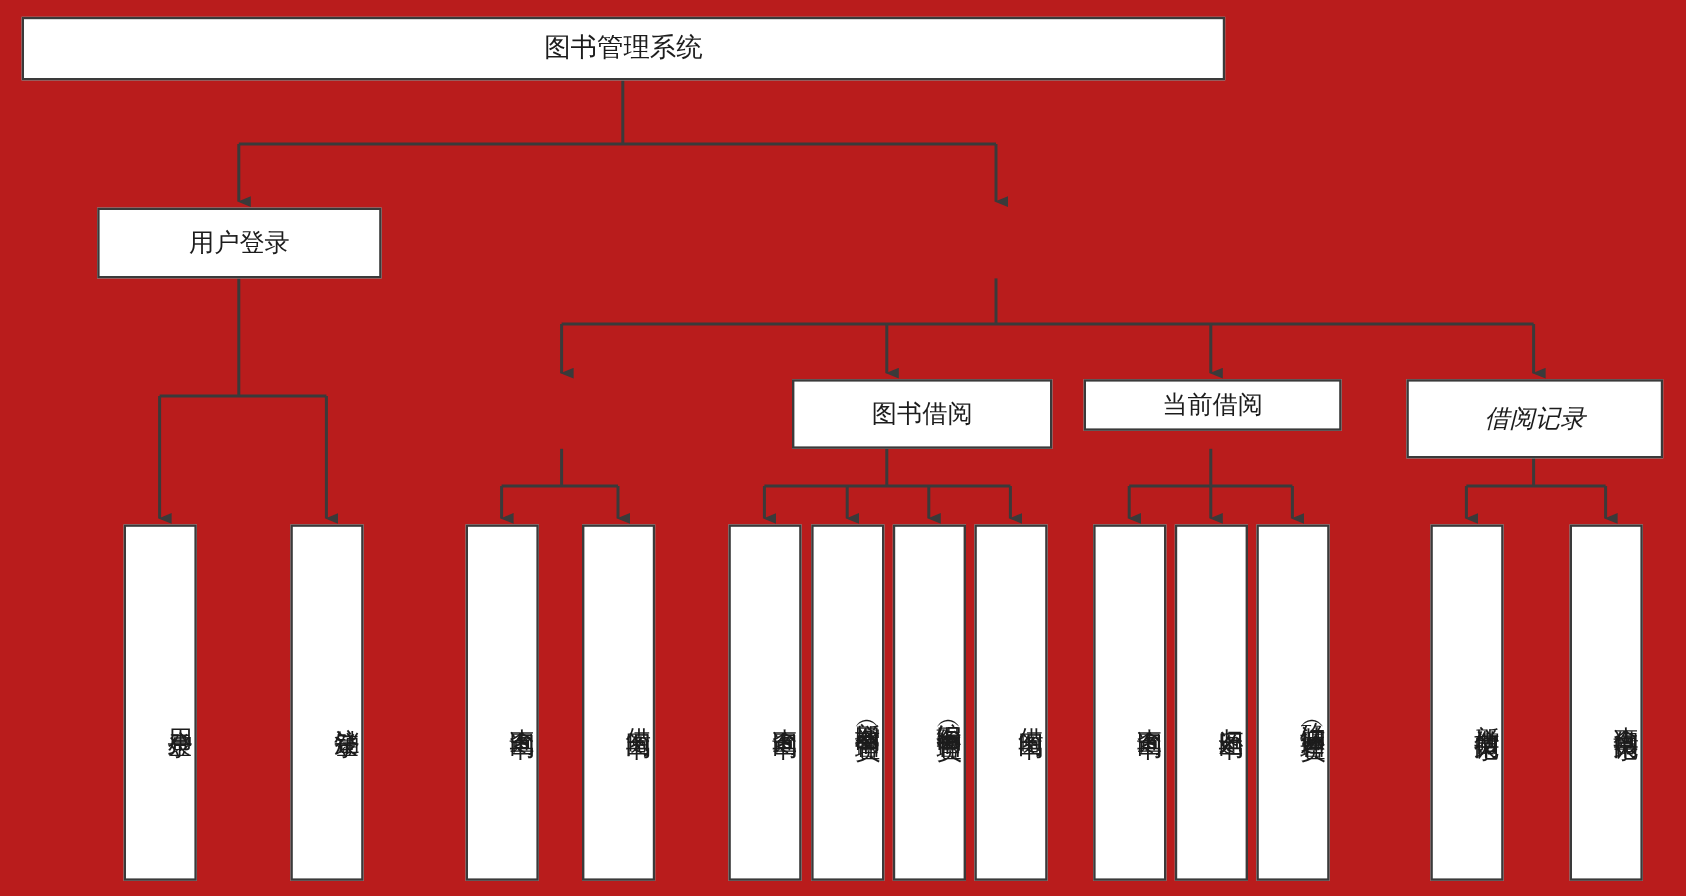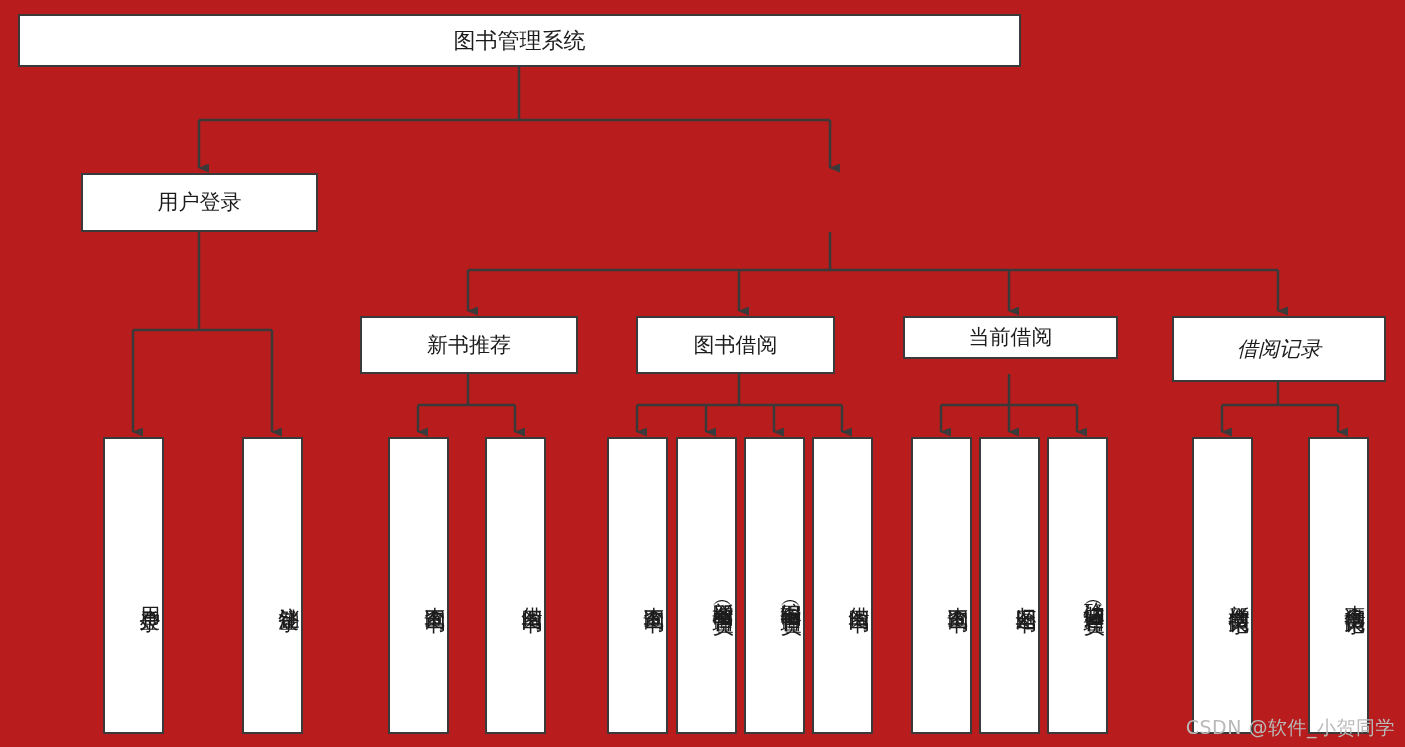--- a/index.html
+++ b/index.html
@@ -142,9 +142,6 @@
     <span>用户登录</span>
   </div>
 
-  <div class="node level3" style="left:360px; top:316px; width:218px; height:58px;">
-    <span>新书推荐</span>
-  </div>
   <div class="node level3" style="left:636px; top:316px; width:199px; height:58px;">
     <span>图书借阅</span>
   </div>

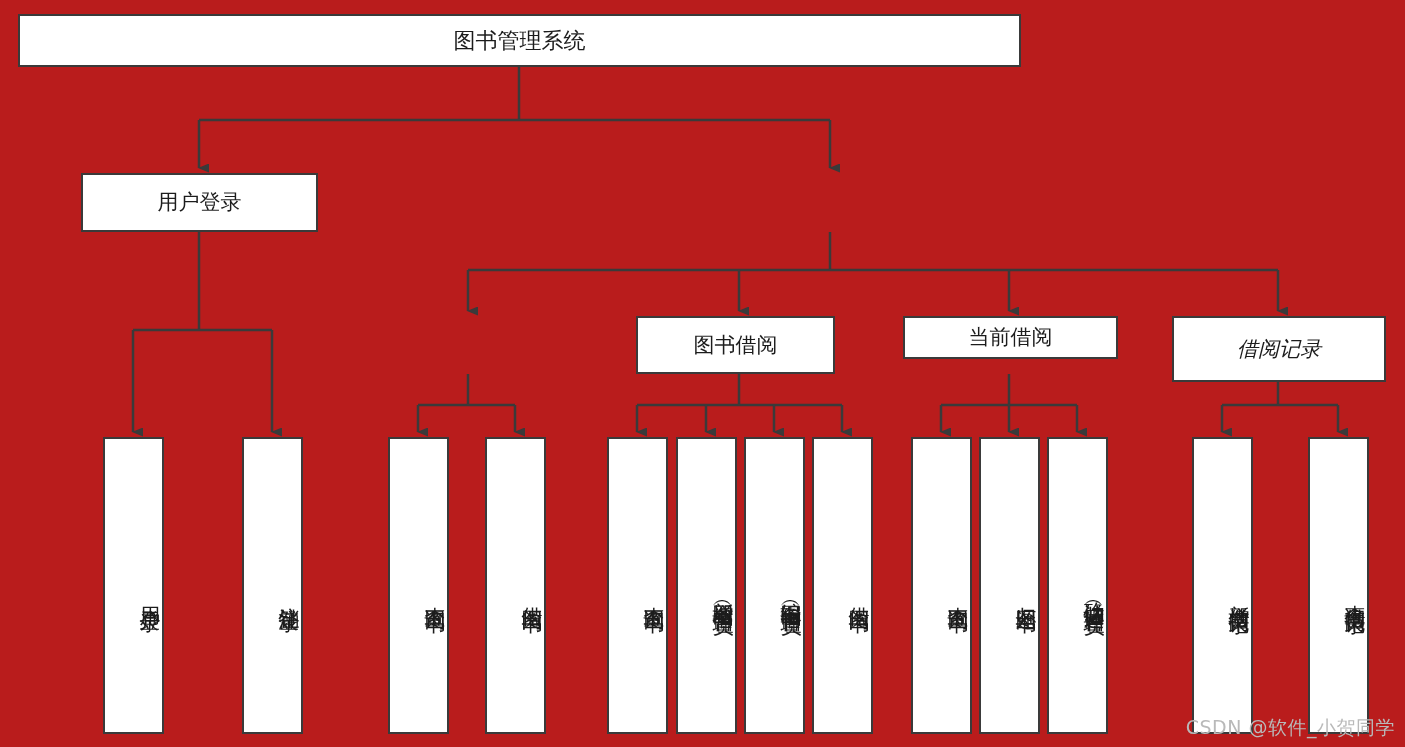--- a/index.html
+++ b/index.html
@@ -142,7 +142,7 @@
     <span>用户登录</span>
   </div>
 
-  <div class="node level3" style="left:636px; top:316px; width:199px; height:58px;">
+  <div class="node level3" style="left:660px; top:316px; width:217px; height:58px;">
     <span>图书借阅</span>
   </div>
   <div class="node level3" style="left:903px; top:316px; width:215px; height:43px;">

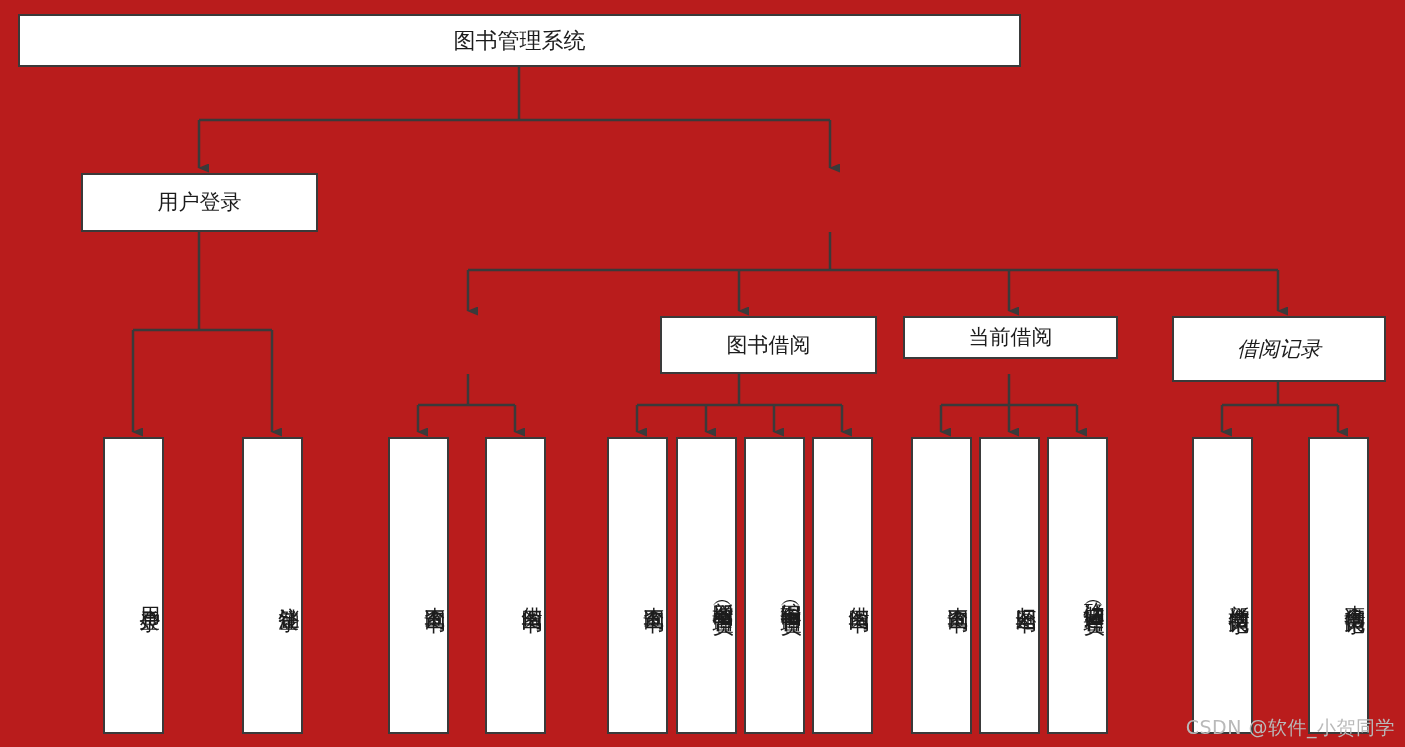--- a/index.html
+++ b/index.html
@@ -196,7 +196,6 @@
     <span class="vtext">查询借阅记录</span>
   </div>
 
-  <div class="watermark">CSDN @软件_小贺同学</div>
 
 </div>
 

